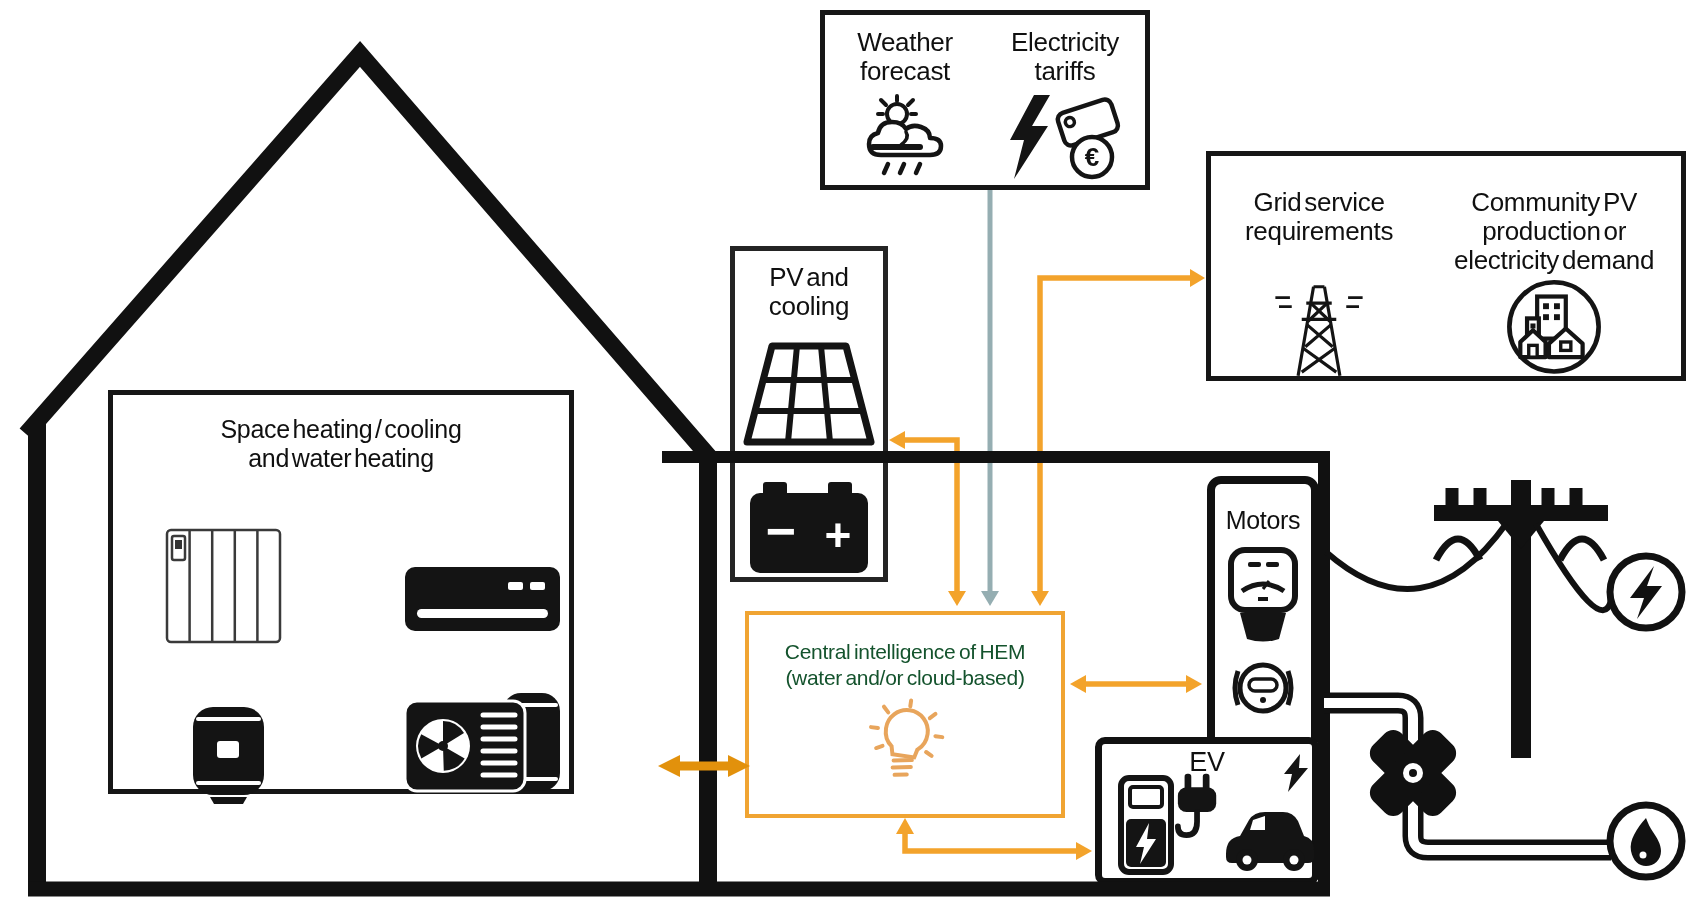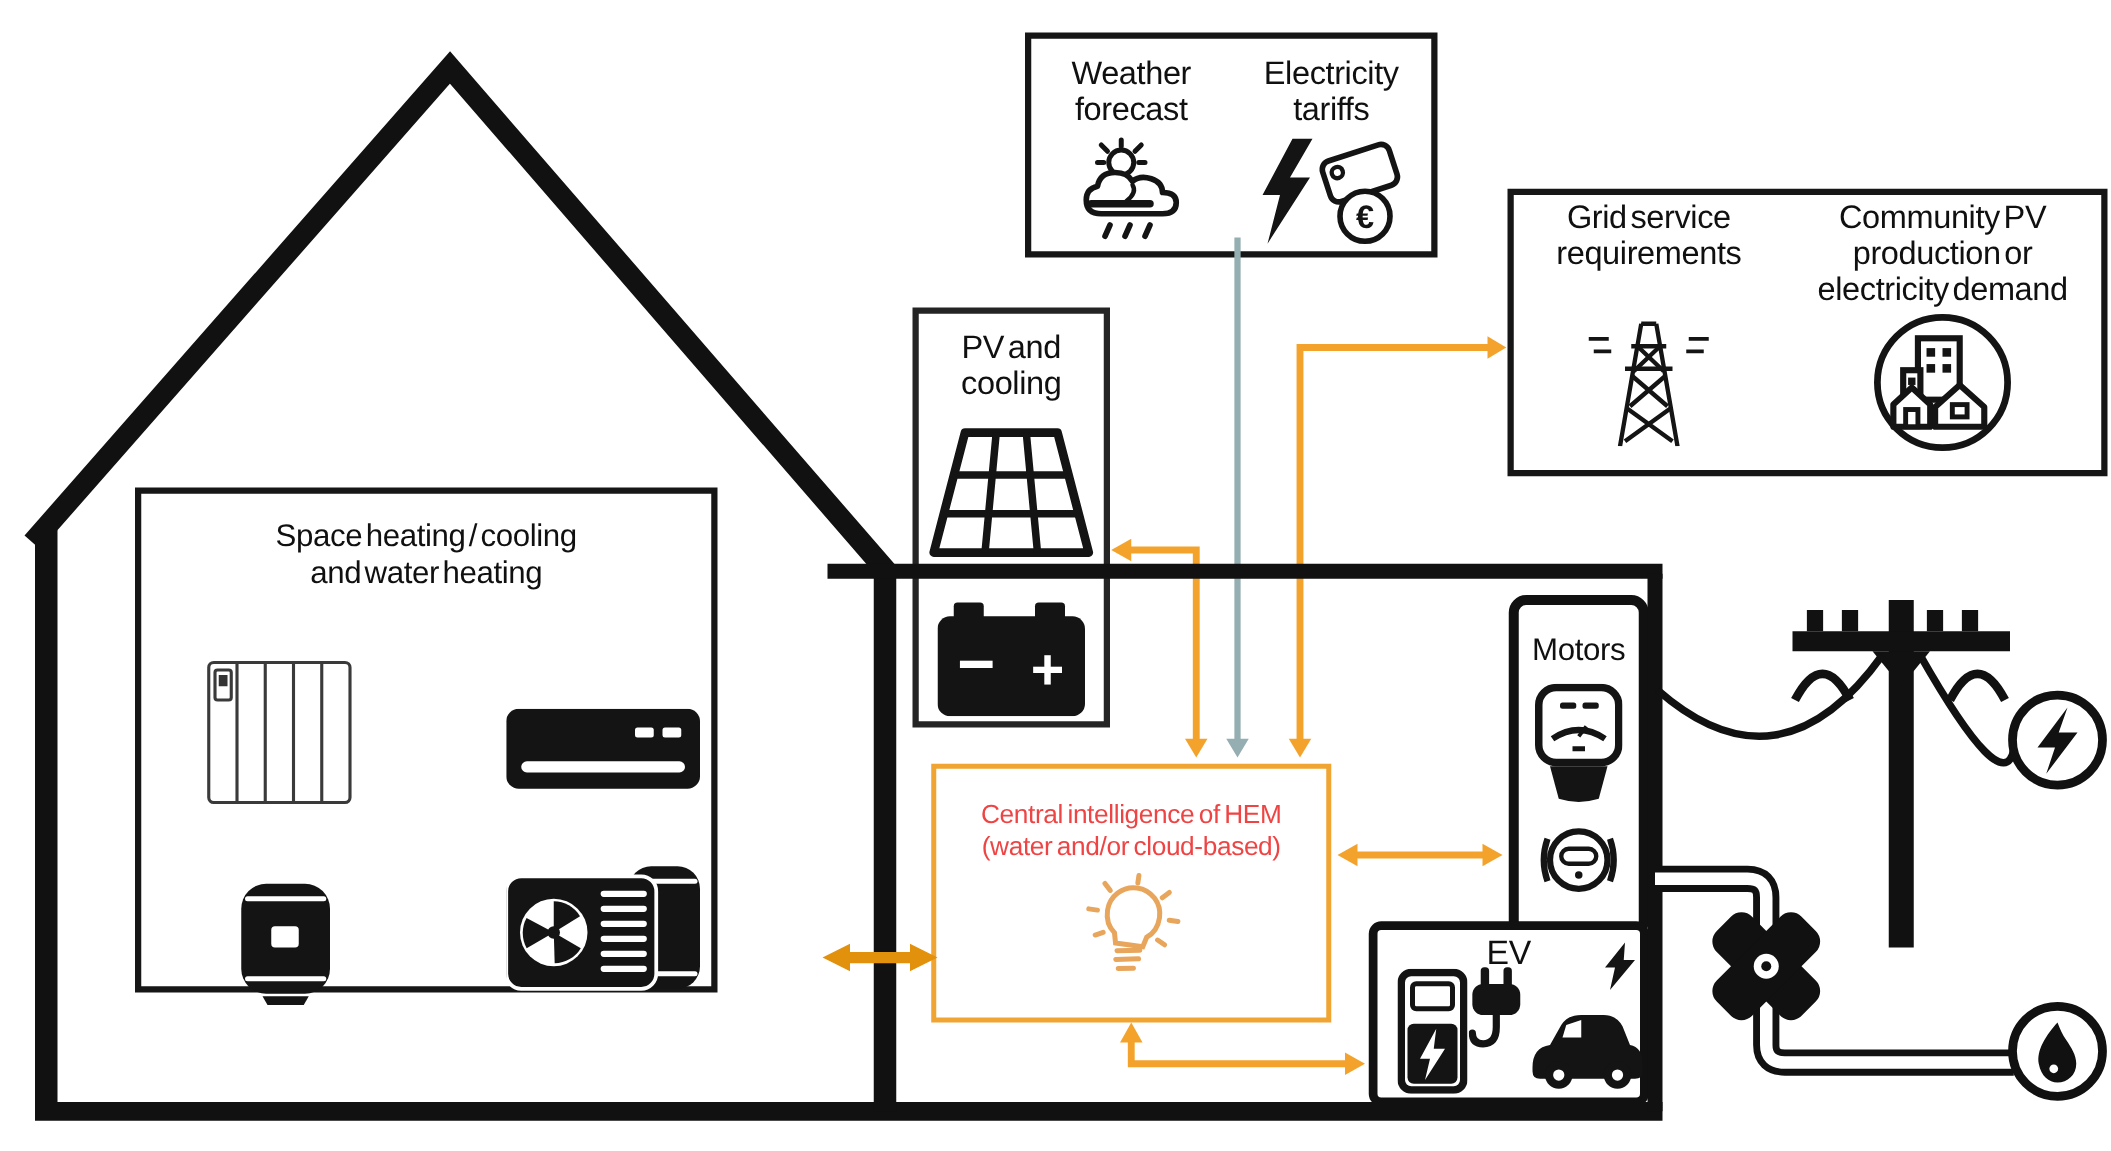--- a/index.html
+++ b/index.html
@@ -13,7 +13,7 @@
 .cols{display:flex;width:100%;height:100%}
 .col{display:flex;flex-direction:column;align-items:center}
 
-#weather-box{left:820px;top:26px;width:330px;height:180px;padding-top:13px}
+#weather-box{left:820px;top:10px;width:330px;height:180px;padding-top:13px}
 #weather-box .col{flex:1 1 50%}
 #weather-box svg{margin-top:7px}
 

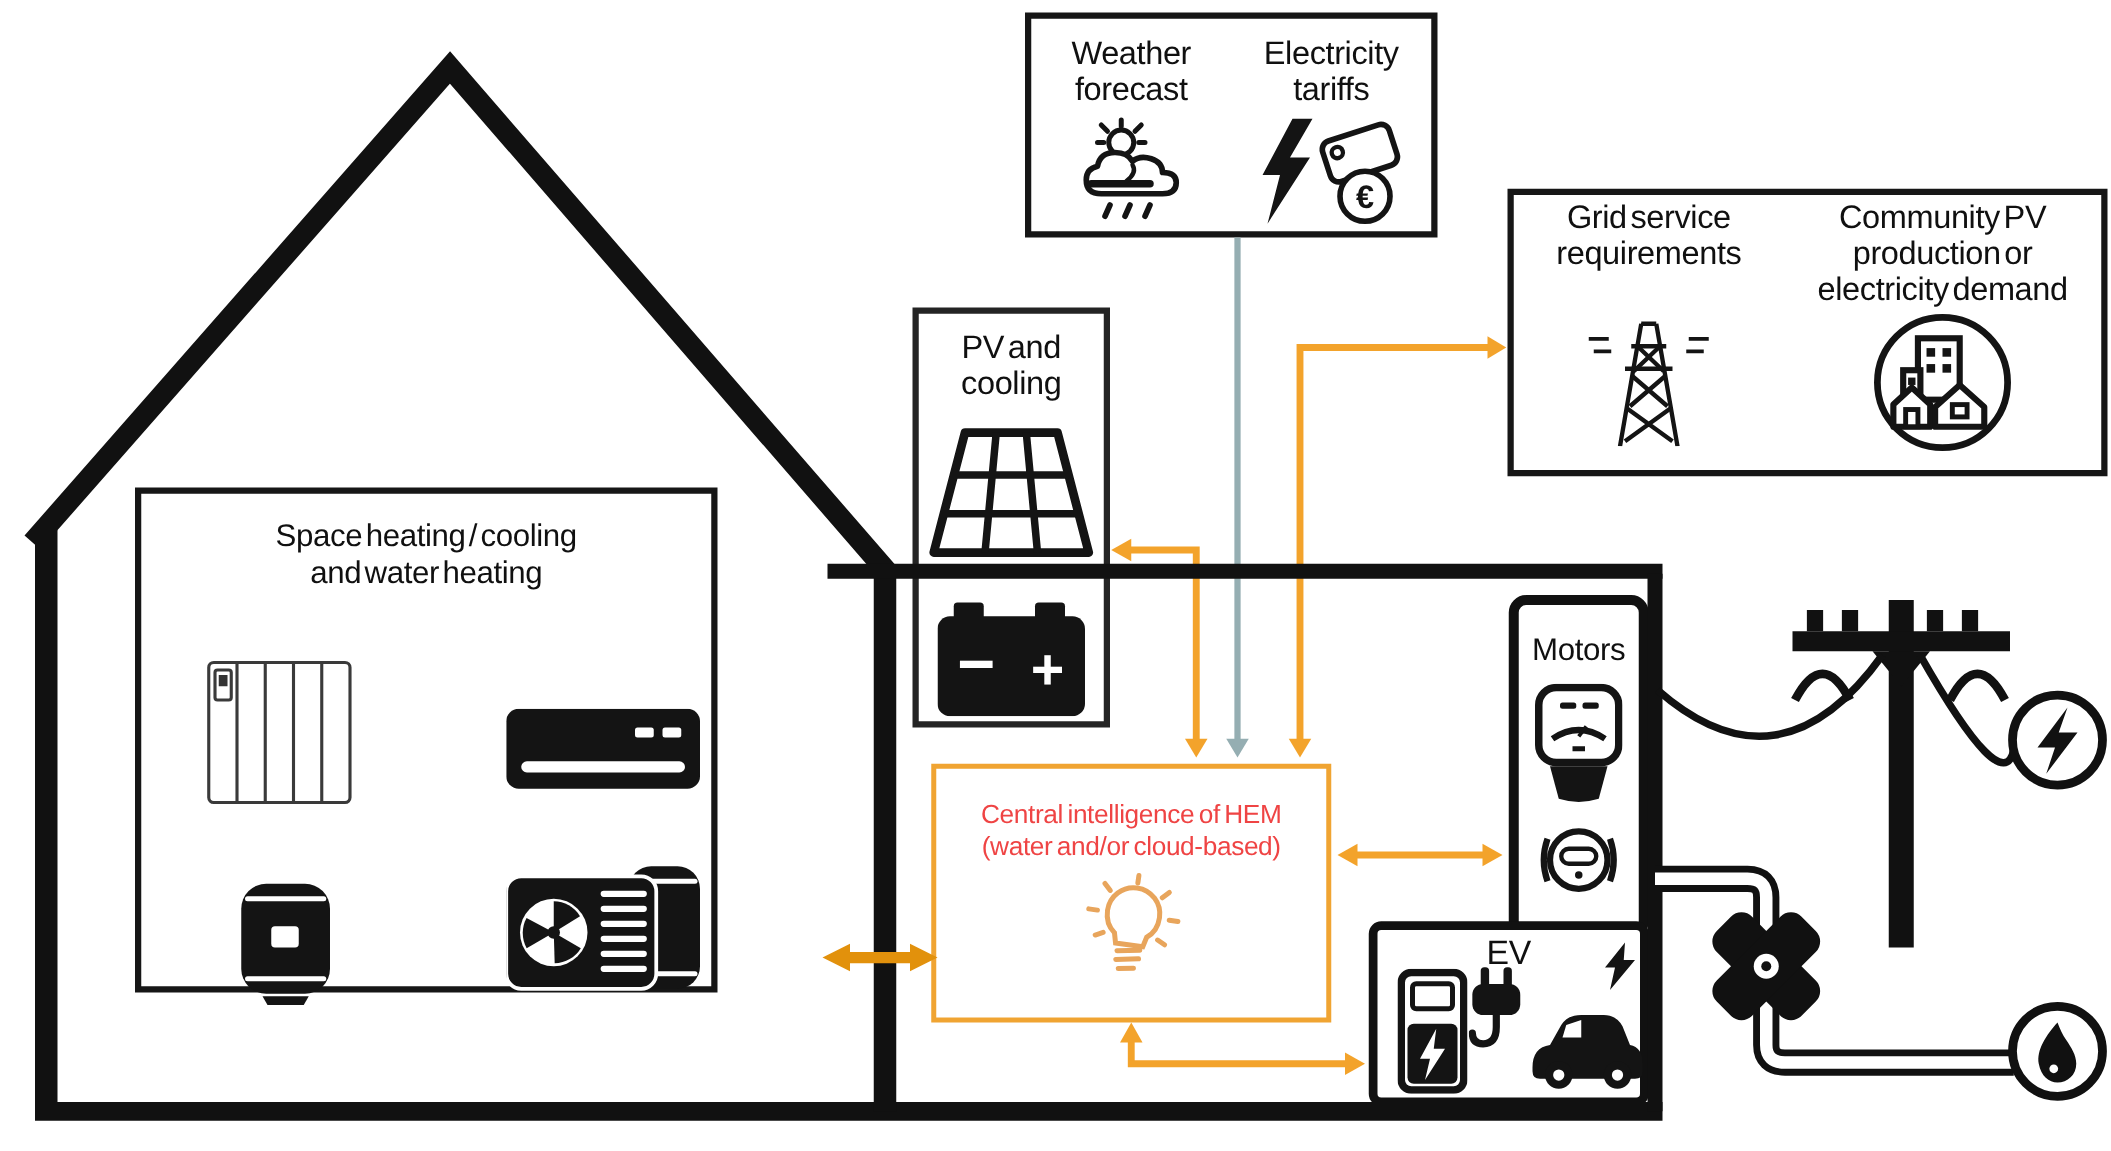--- a/index.html
+++ b/index.html
@@ -17,7 +17,7 @@
 #weather-box .col{flex:1 1 50%}
 #weather-box svg{margin-top:7px}
 
-#grid-box{left:1206px;top:151px;width:480px;height:230px;padding-top:3px}
+#grid-box{left:1206px;top:151px;width:480px;height:230px;padding-top:32px}
 #grid-box .col.g1{flex:0 0 46%}
 #grid-box .col.g2{flex:0 0 54%}
 

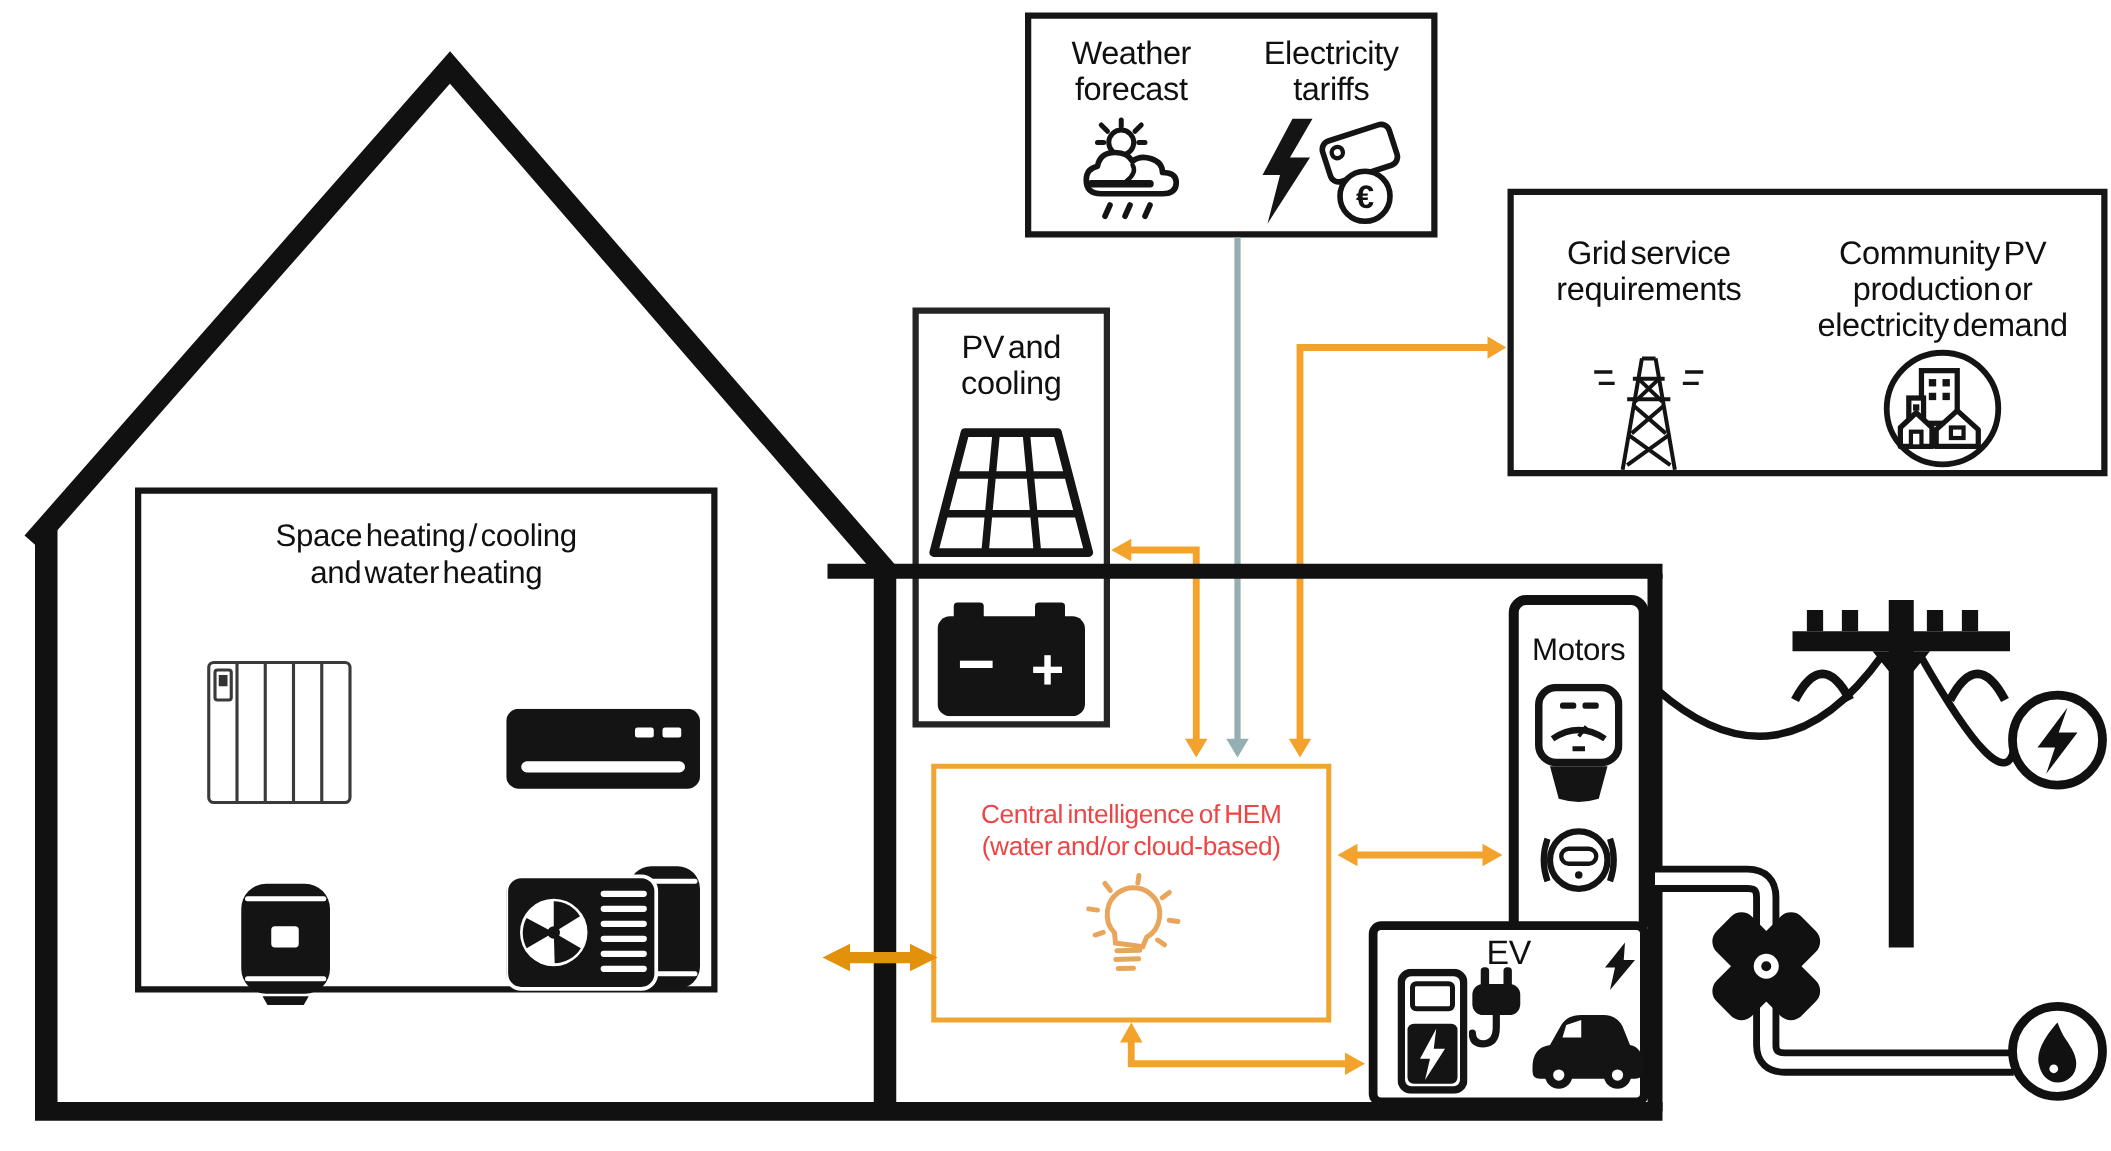--- a/index.html
+++ b/index.html
@@ -28,7 +28,7 @@
 #space-box .icon-abs{position:absolute}
 
 #central-box{left:745px;top:611px;width:320px;height:207px;border:4px solid #F0A432;padding-top:24px;z-index:1;background:#fff;position:absolute}
-#central-box .tl{color:#ef4444;word-spacing:-2px}
+#central-box .tl{color:#14532d;word-spacing:-2px}
 
 #motors-box{left:1207px;top:476px;width:112px;height:275px;border:8px solid #111;border-radius:14px;padding-top:22px}
 

